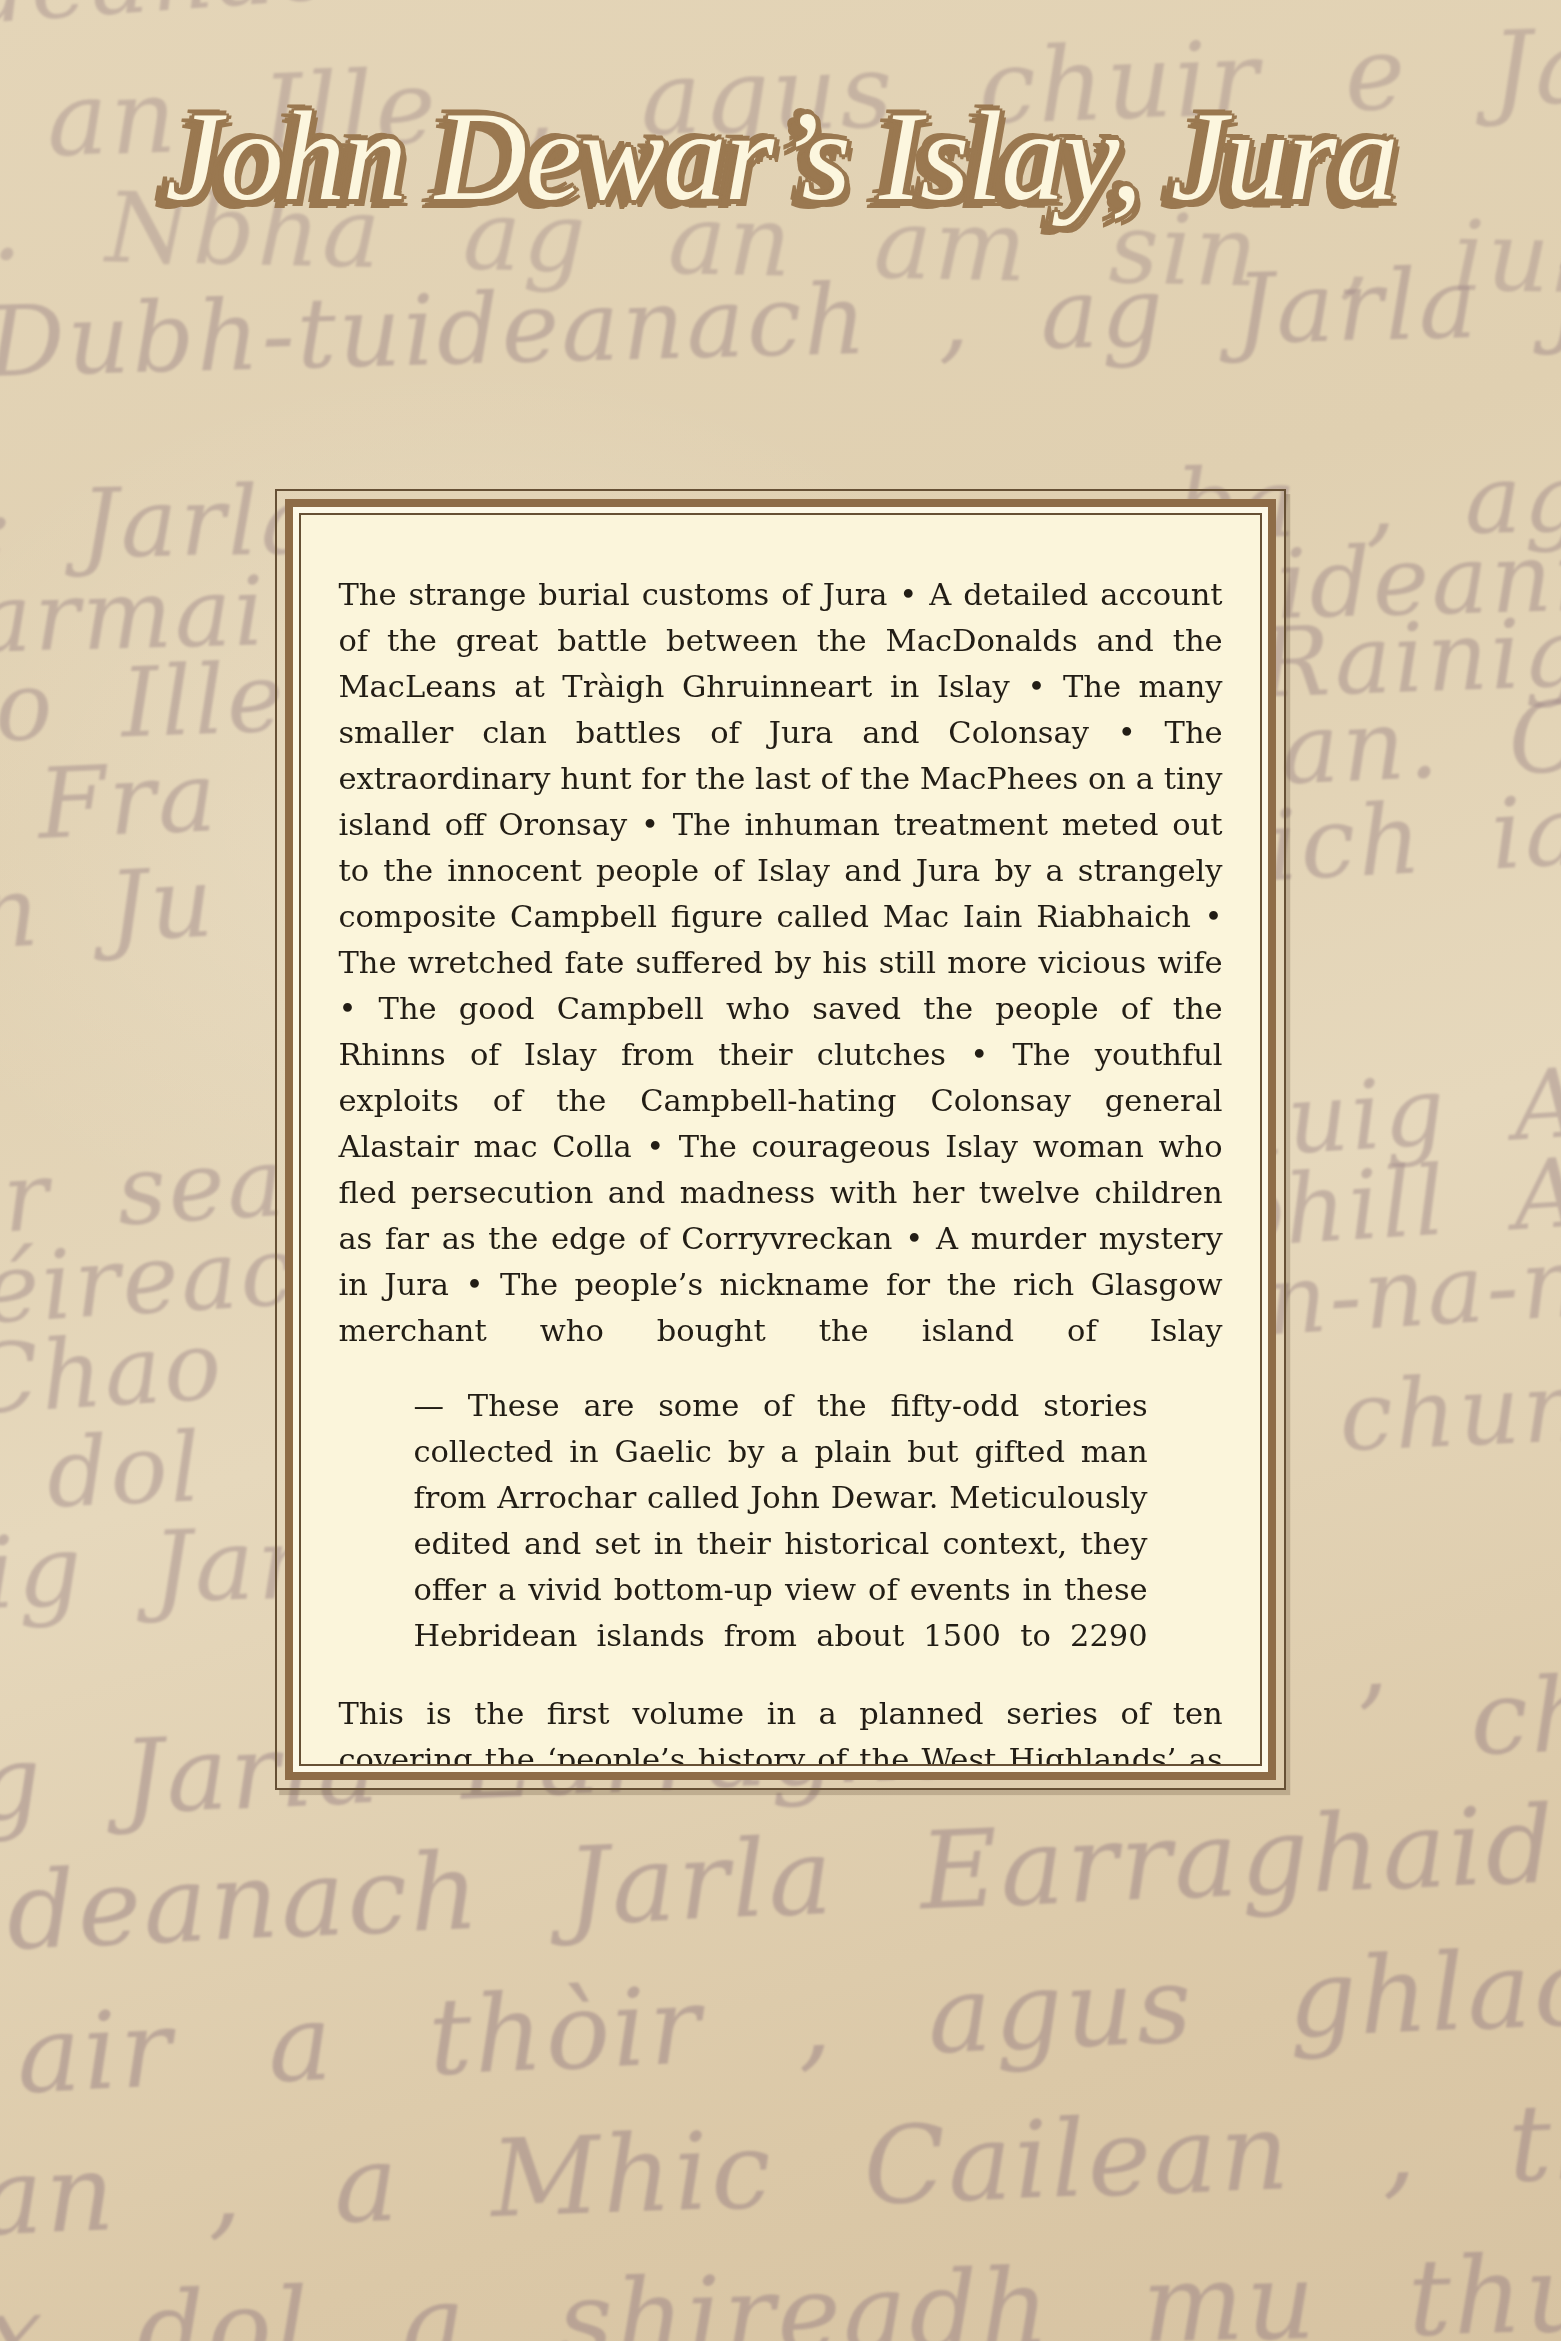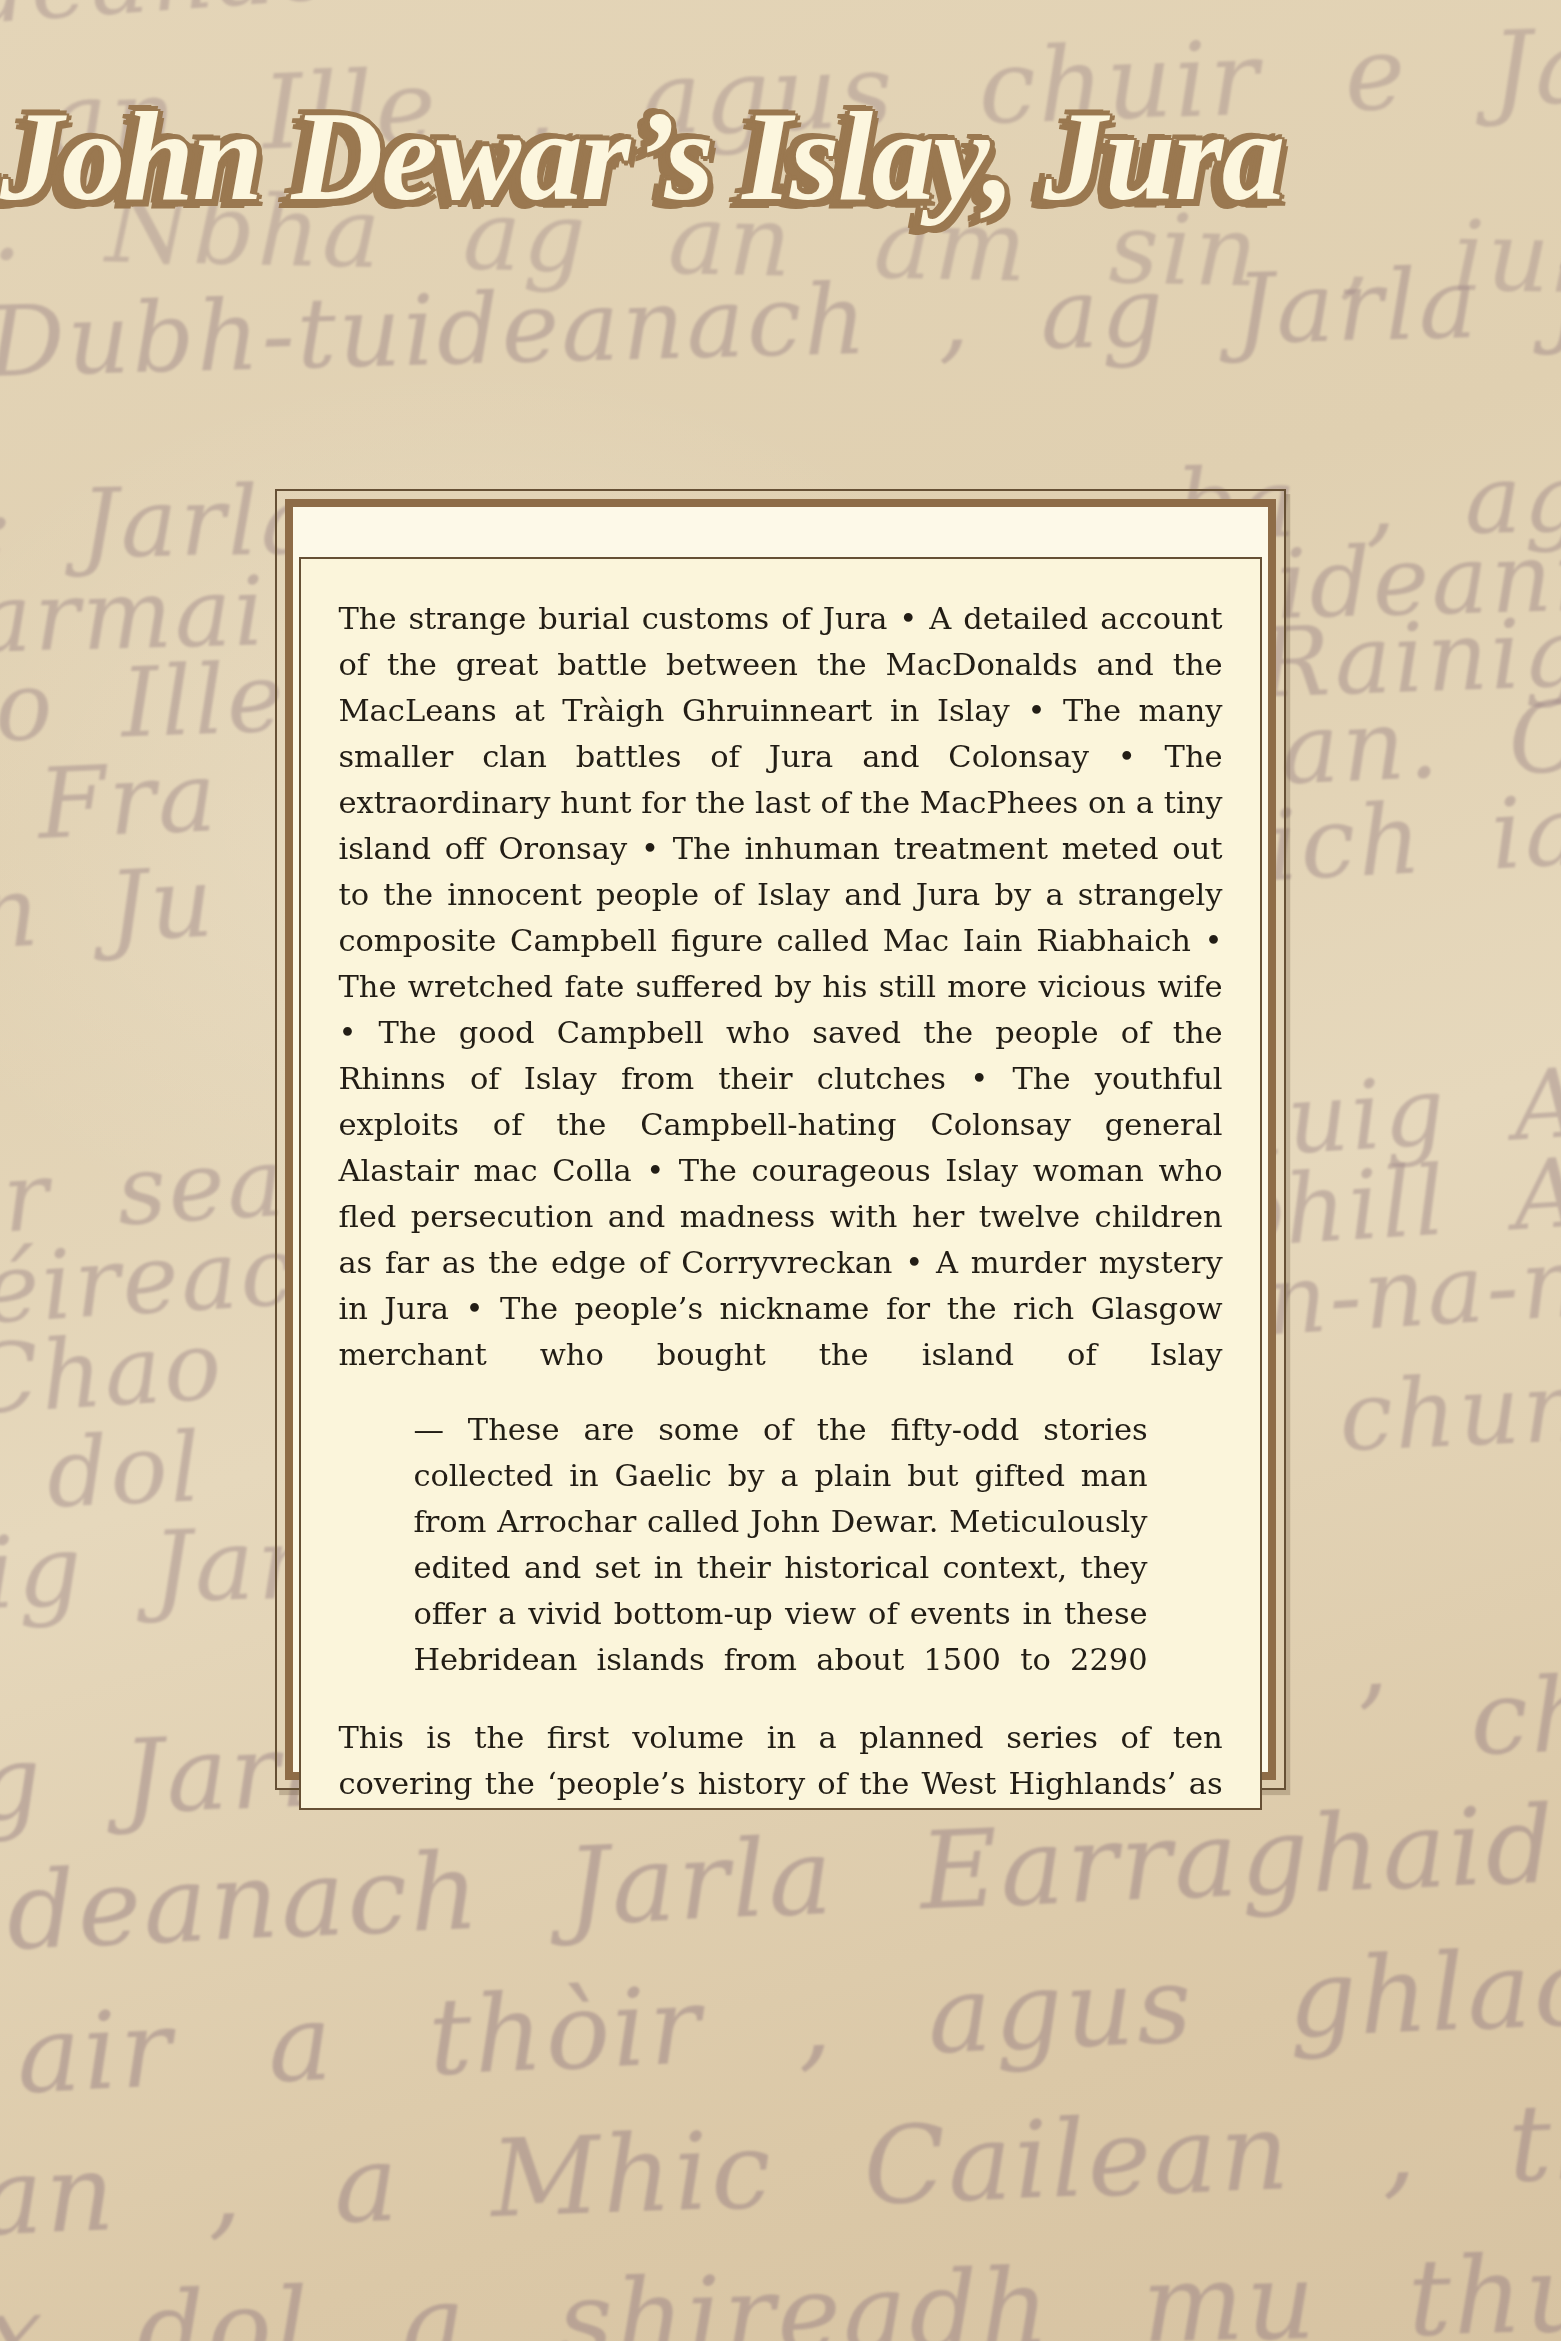--- a/index.html
+++ b/index.html
@@ -41,8 +41,9 @@
   
   .title-block{
     position:absolute;left:0;right:0;top:88px;
+    text-align:center;
     font-family:"Liberation Serif","DejaVu Serif",serif;
-    font-style:italic;font-weight:bold;
+    font-style:italic;font-weight:normal;
     font-size:127px;line-height:136px;
     letter-spacing:-1.7px;
     color:var(--title-fill);

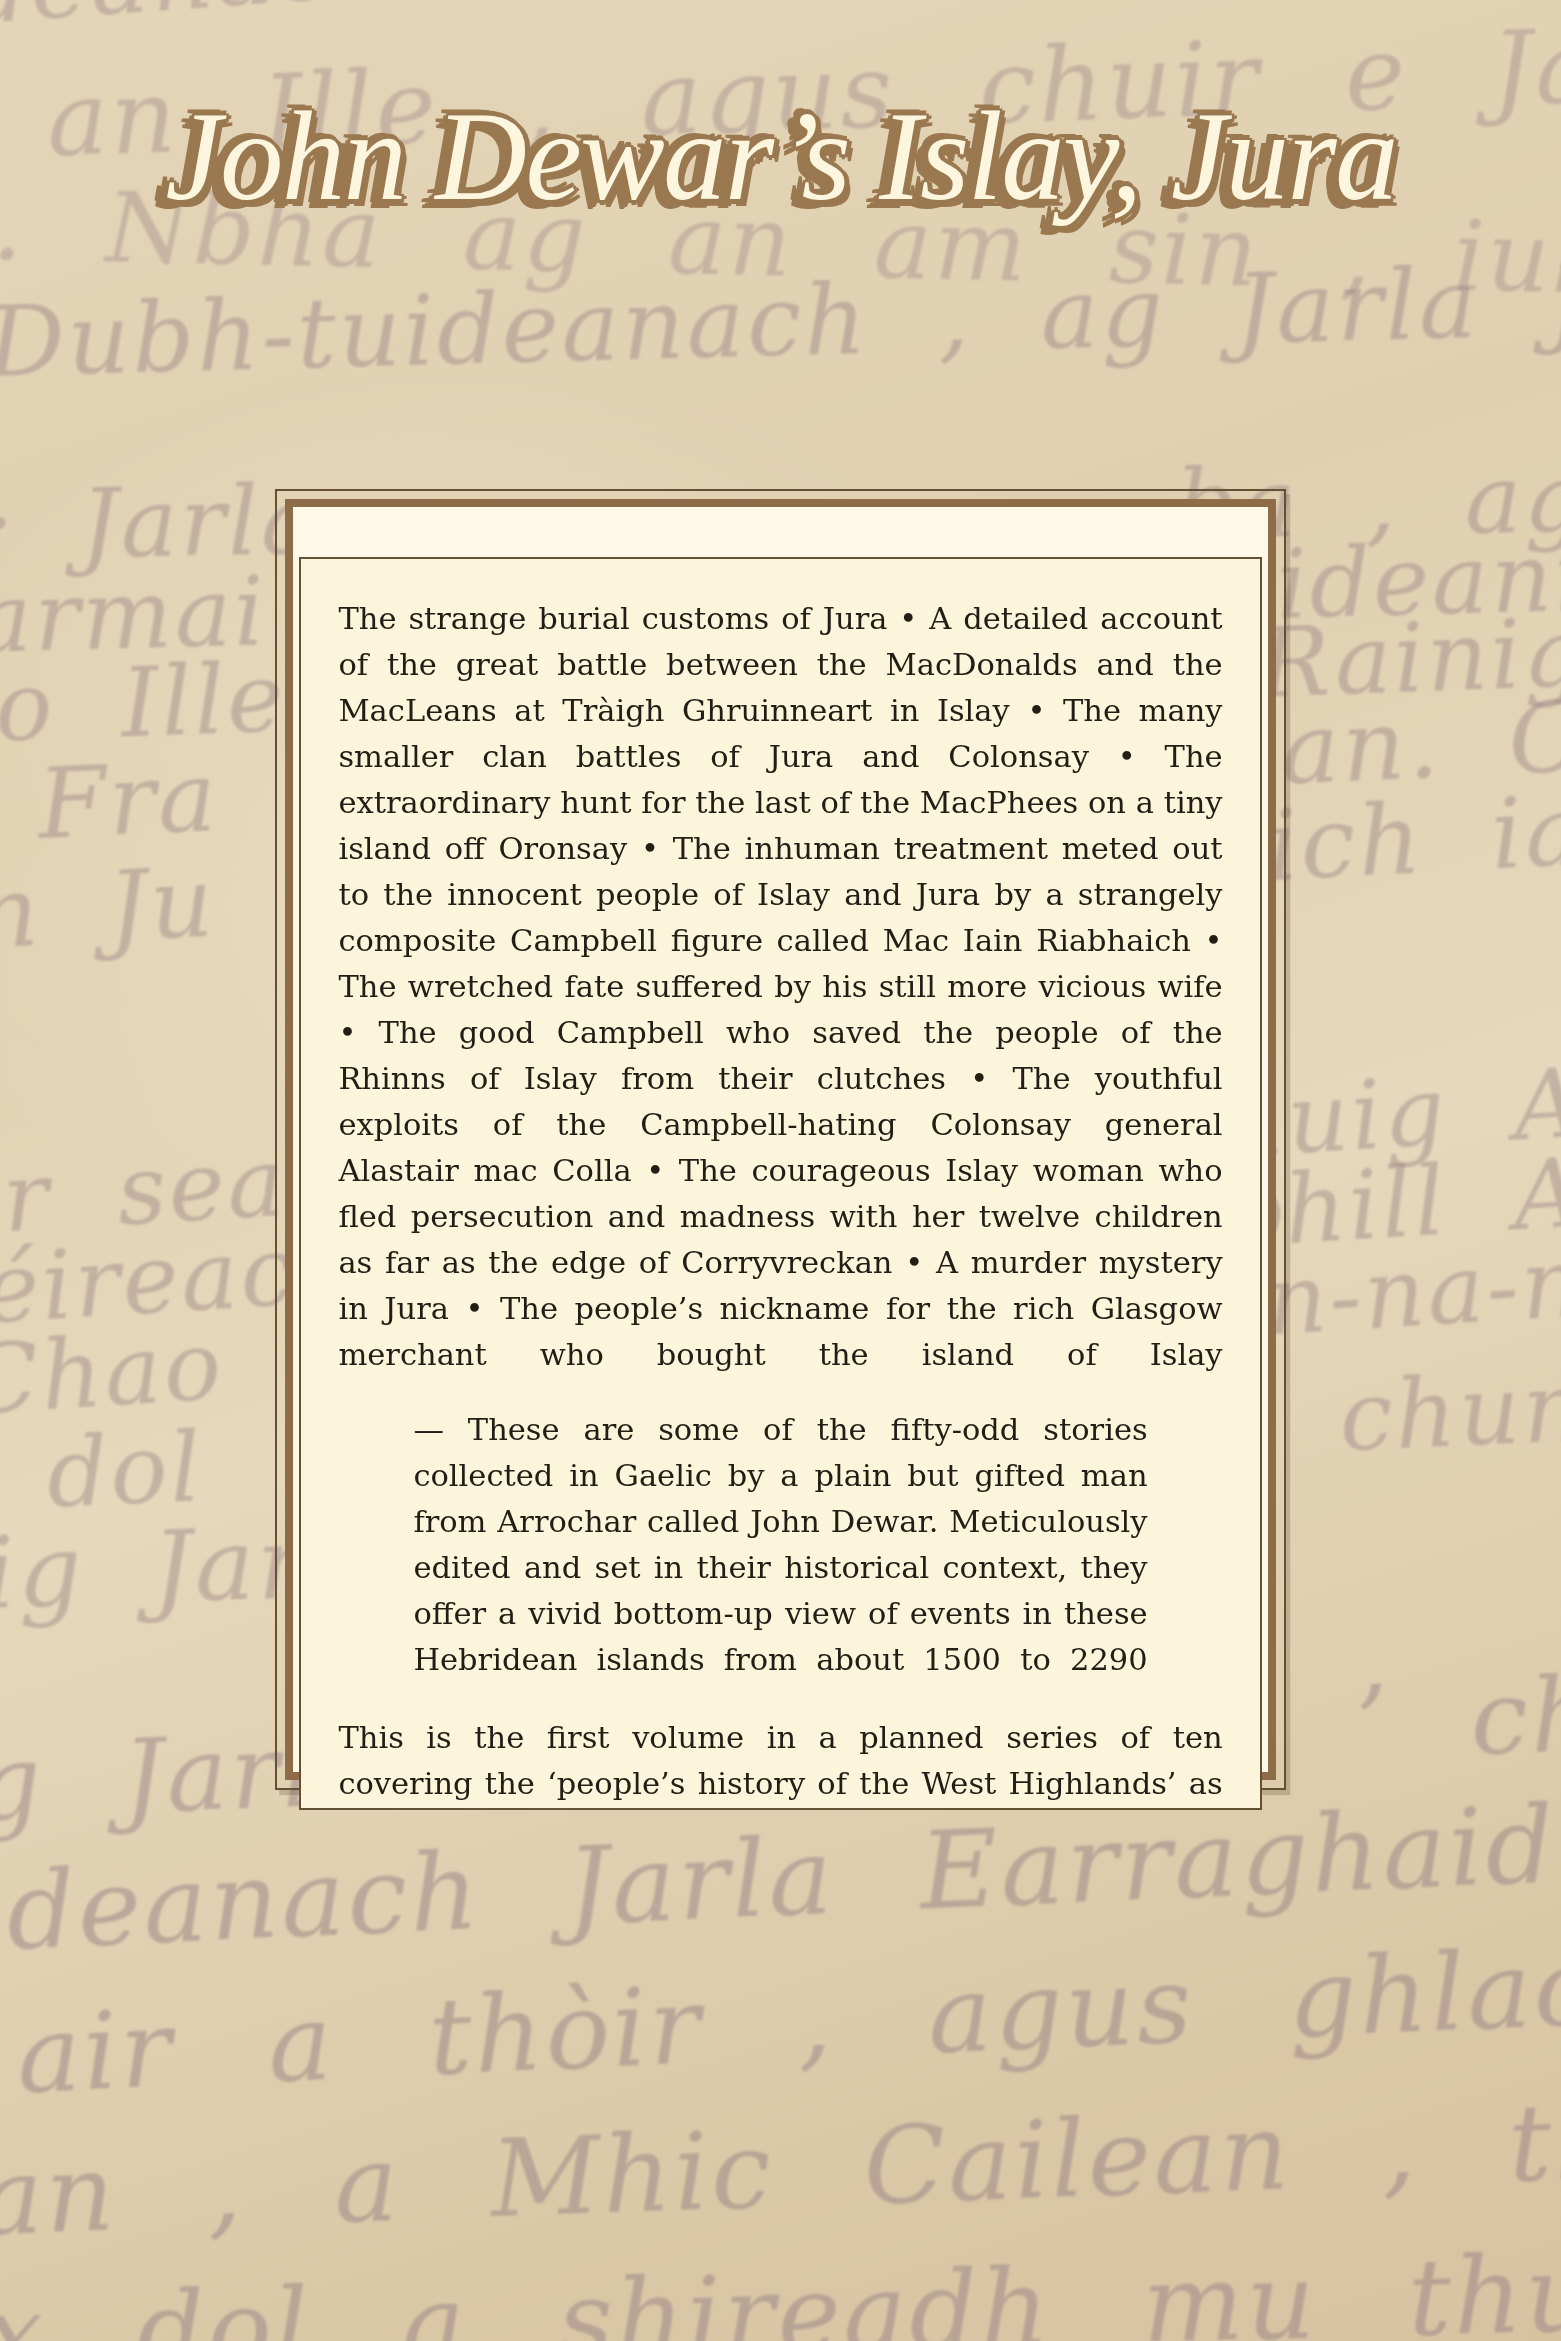--- a/index.html
+++ b/index.html
@@ -77,9 +77,8 @@
     width:100%;height:100%;
     border:2.5px solid var(--panel-border);
     background:var(--panel-bg);
-    padding:37px 37px 0 37px;
+    padding:57px 37px 0 37px;
     overflow:hidden;
-    margin-top:44px;
   }
   .panel-inner p{
     font-family:"DejaVu Serif",serif;

